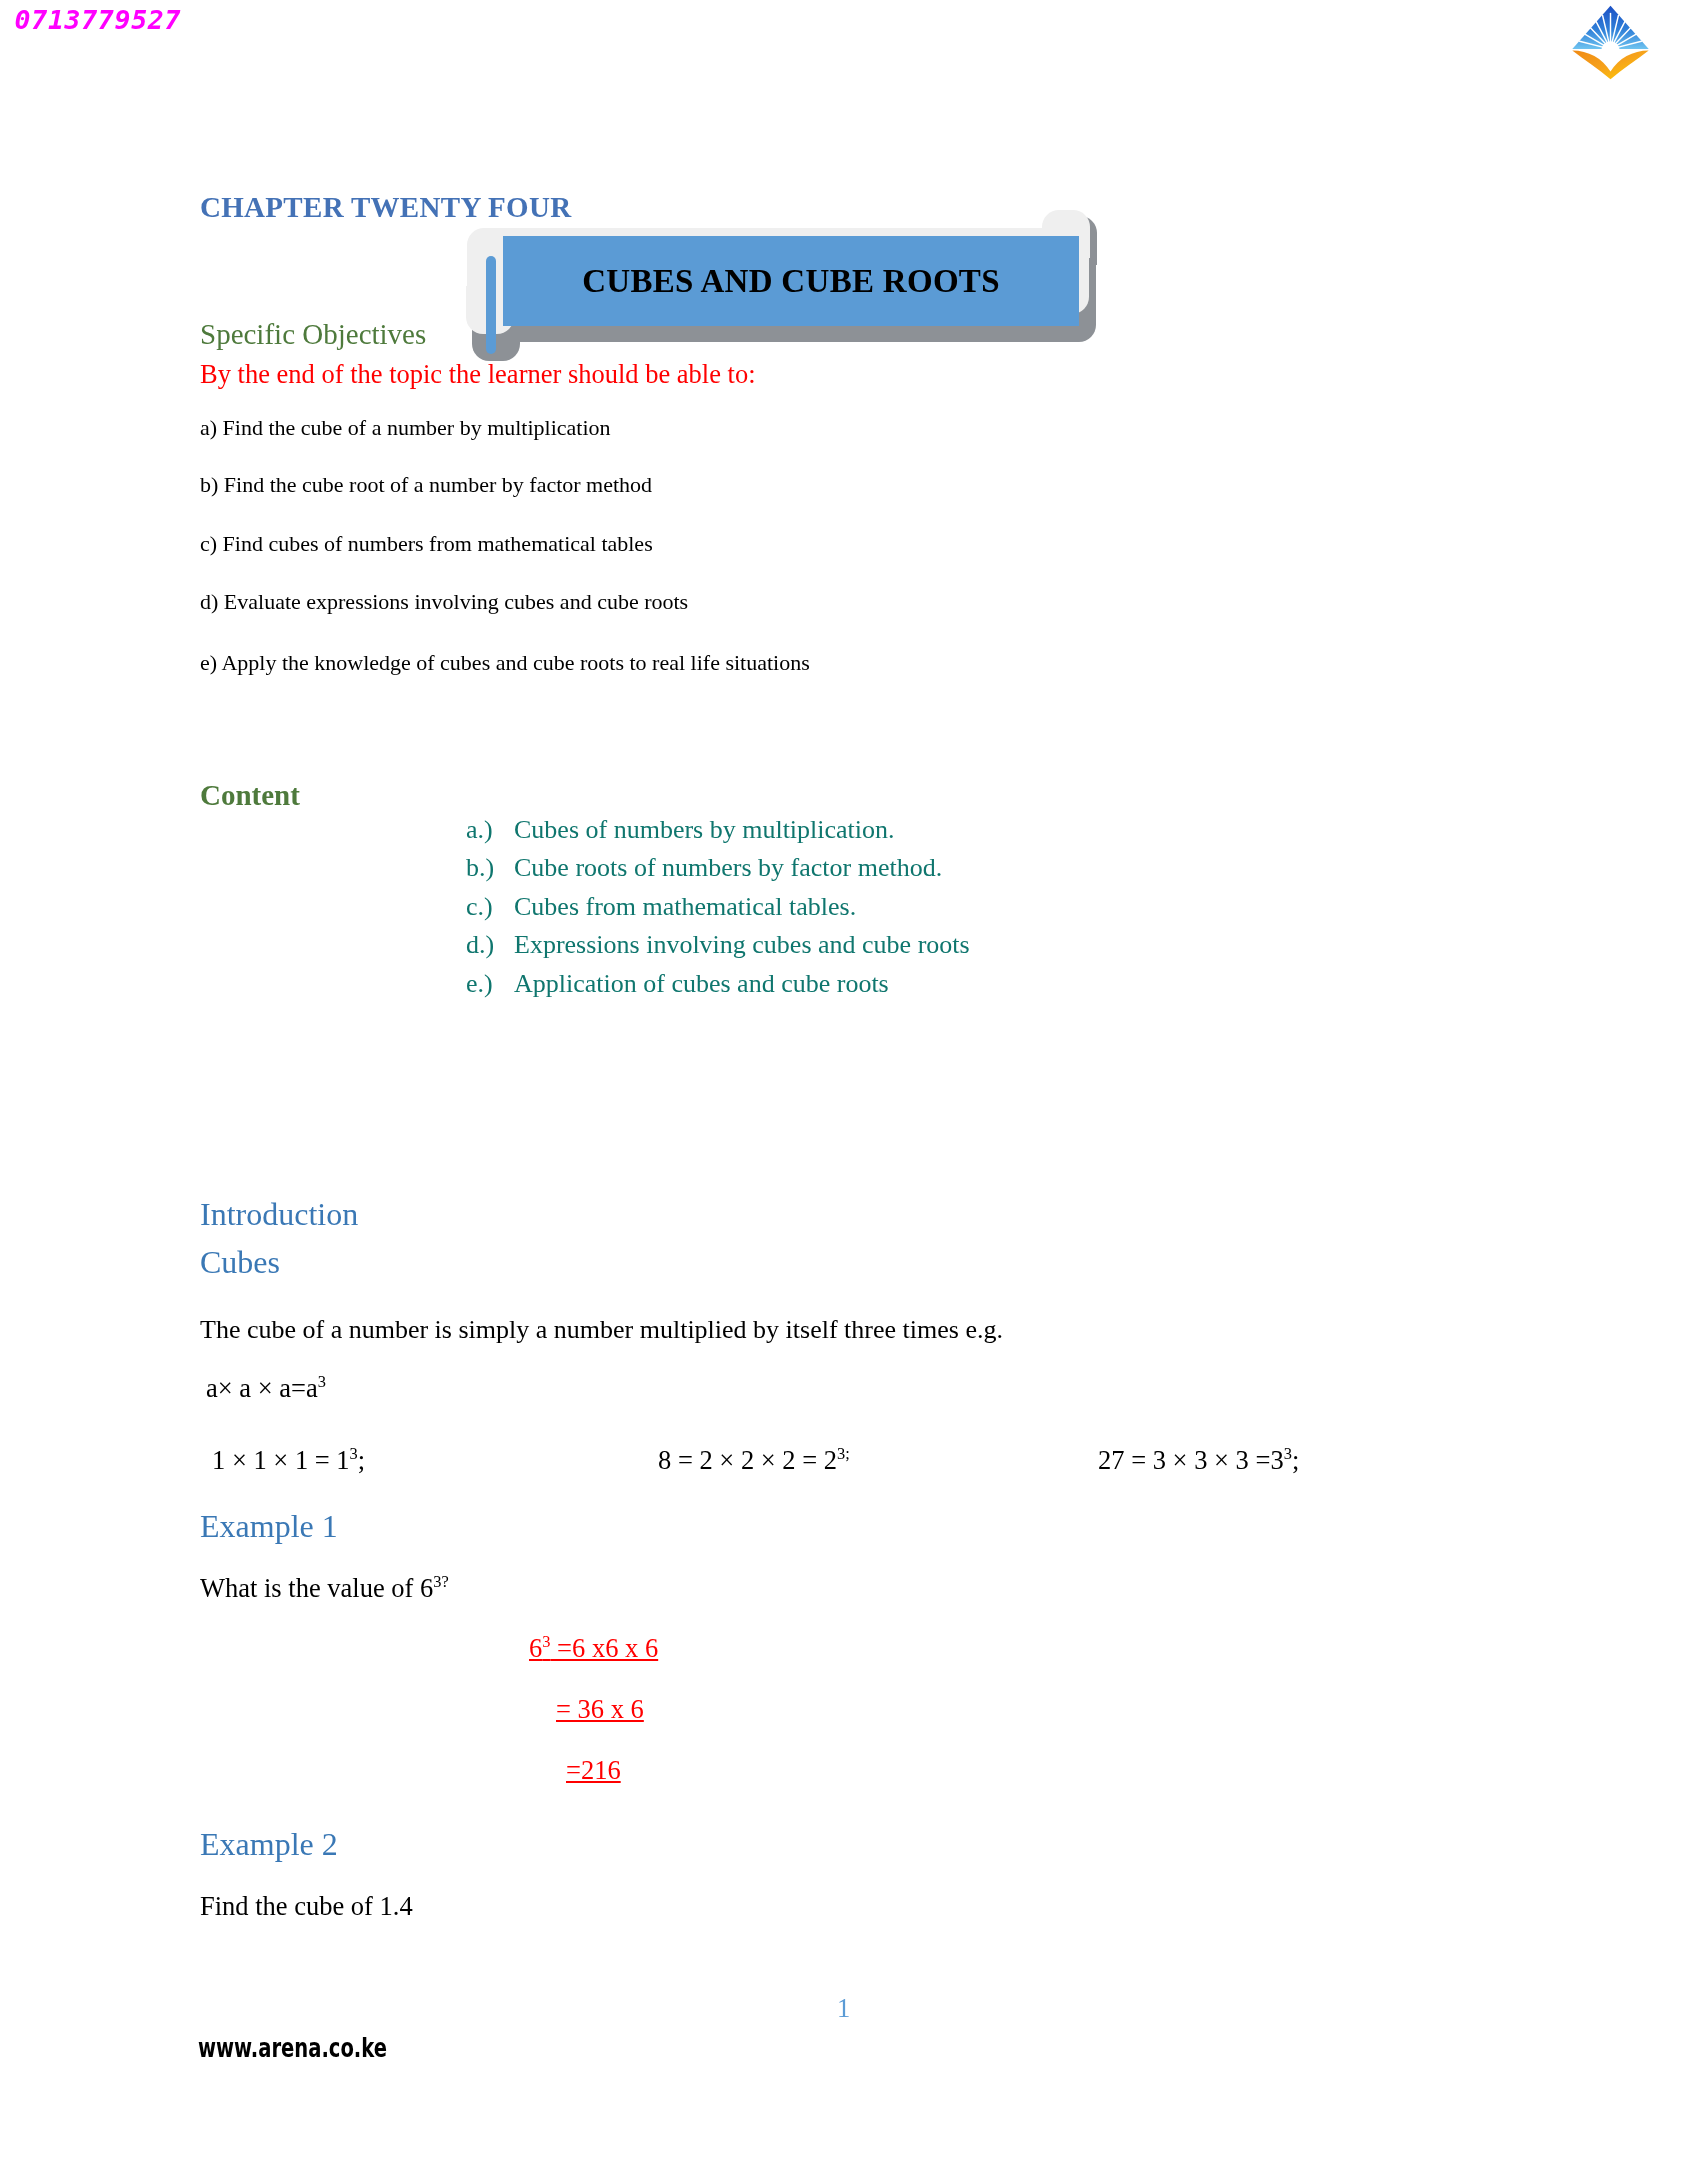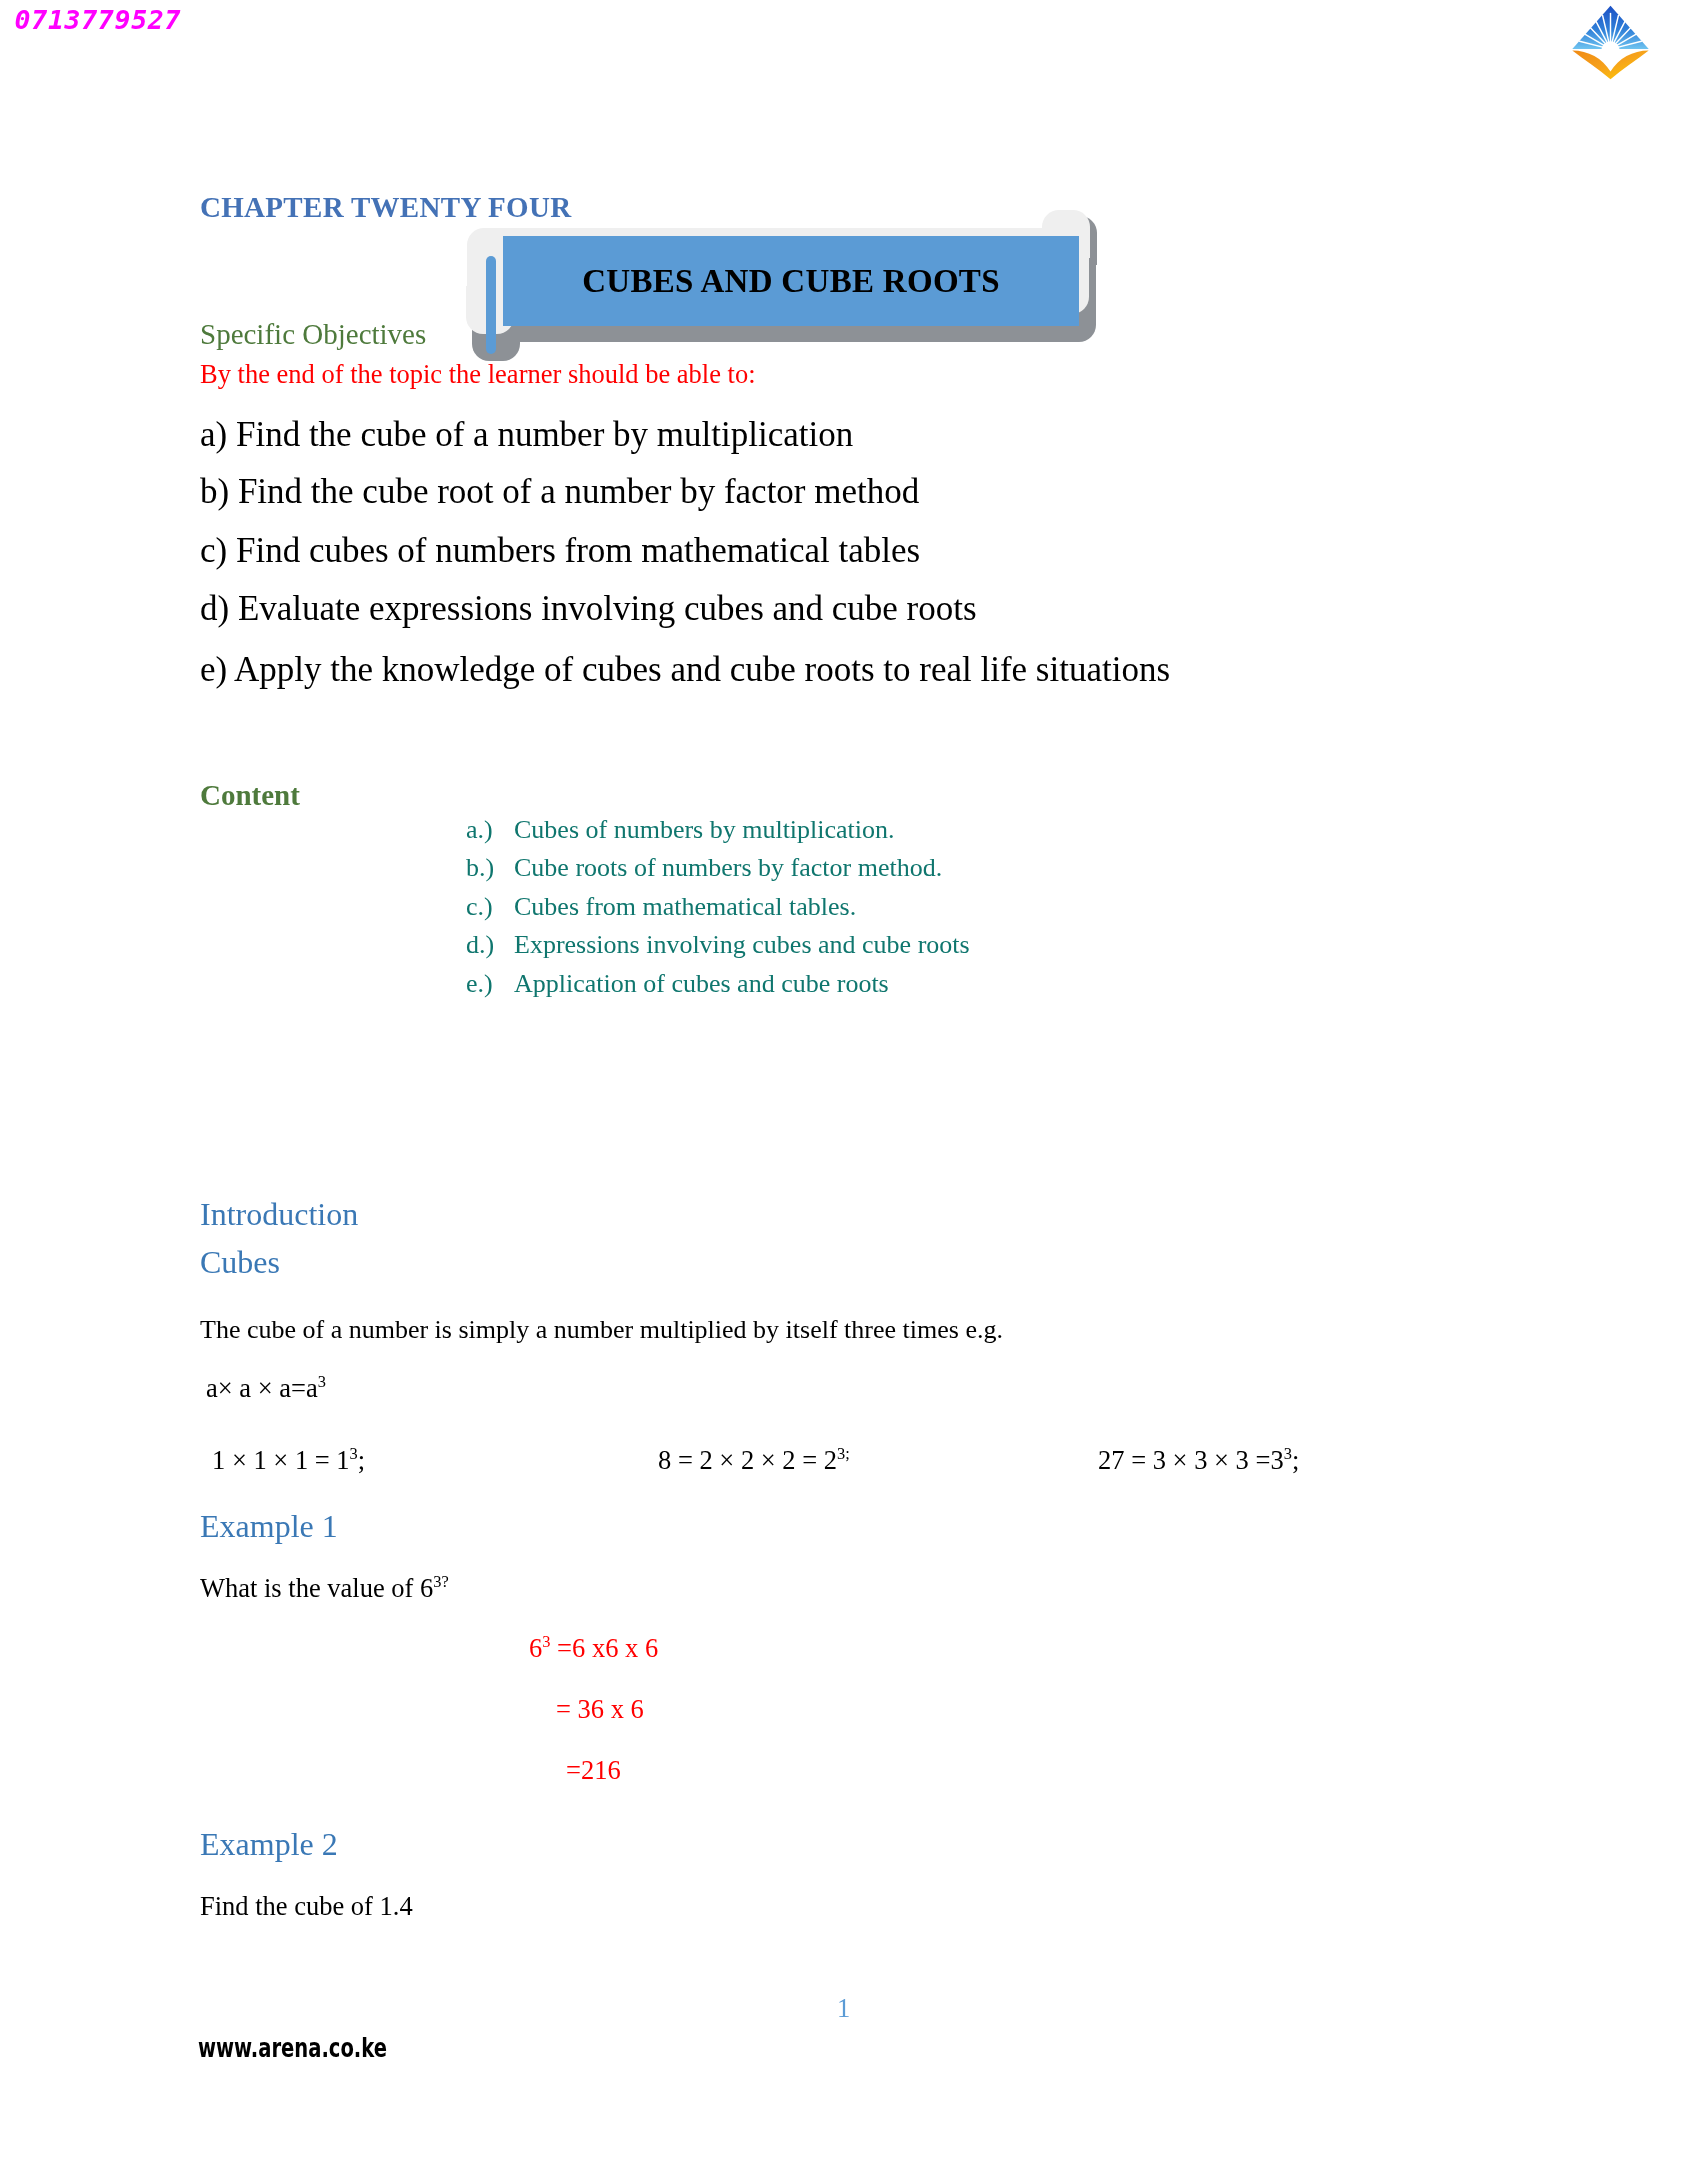--- a/index.html
+++ b/index.html
@@ -173,7 +173,7 @@
   }
   .objective-item {
     left: 200px;
-    font-size: 35px;
+    font-size: 22px;
     color: #000000;
   }
 

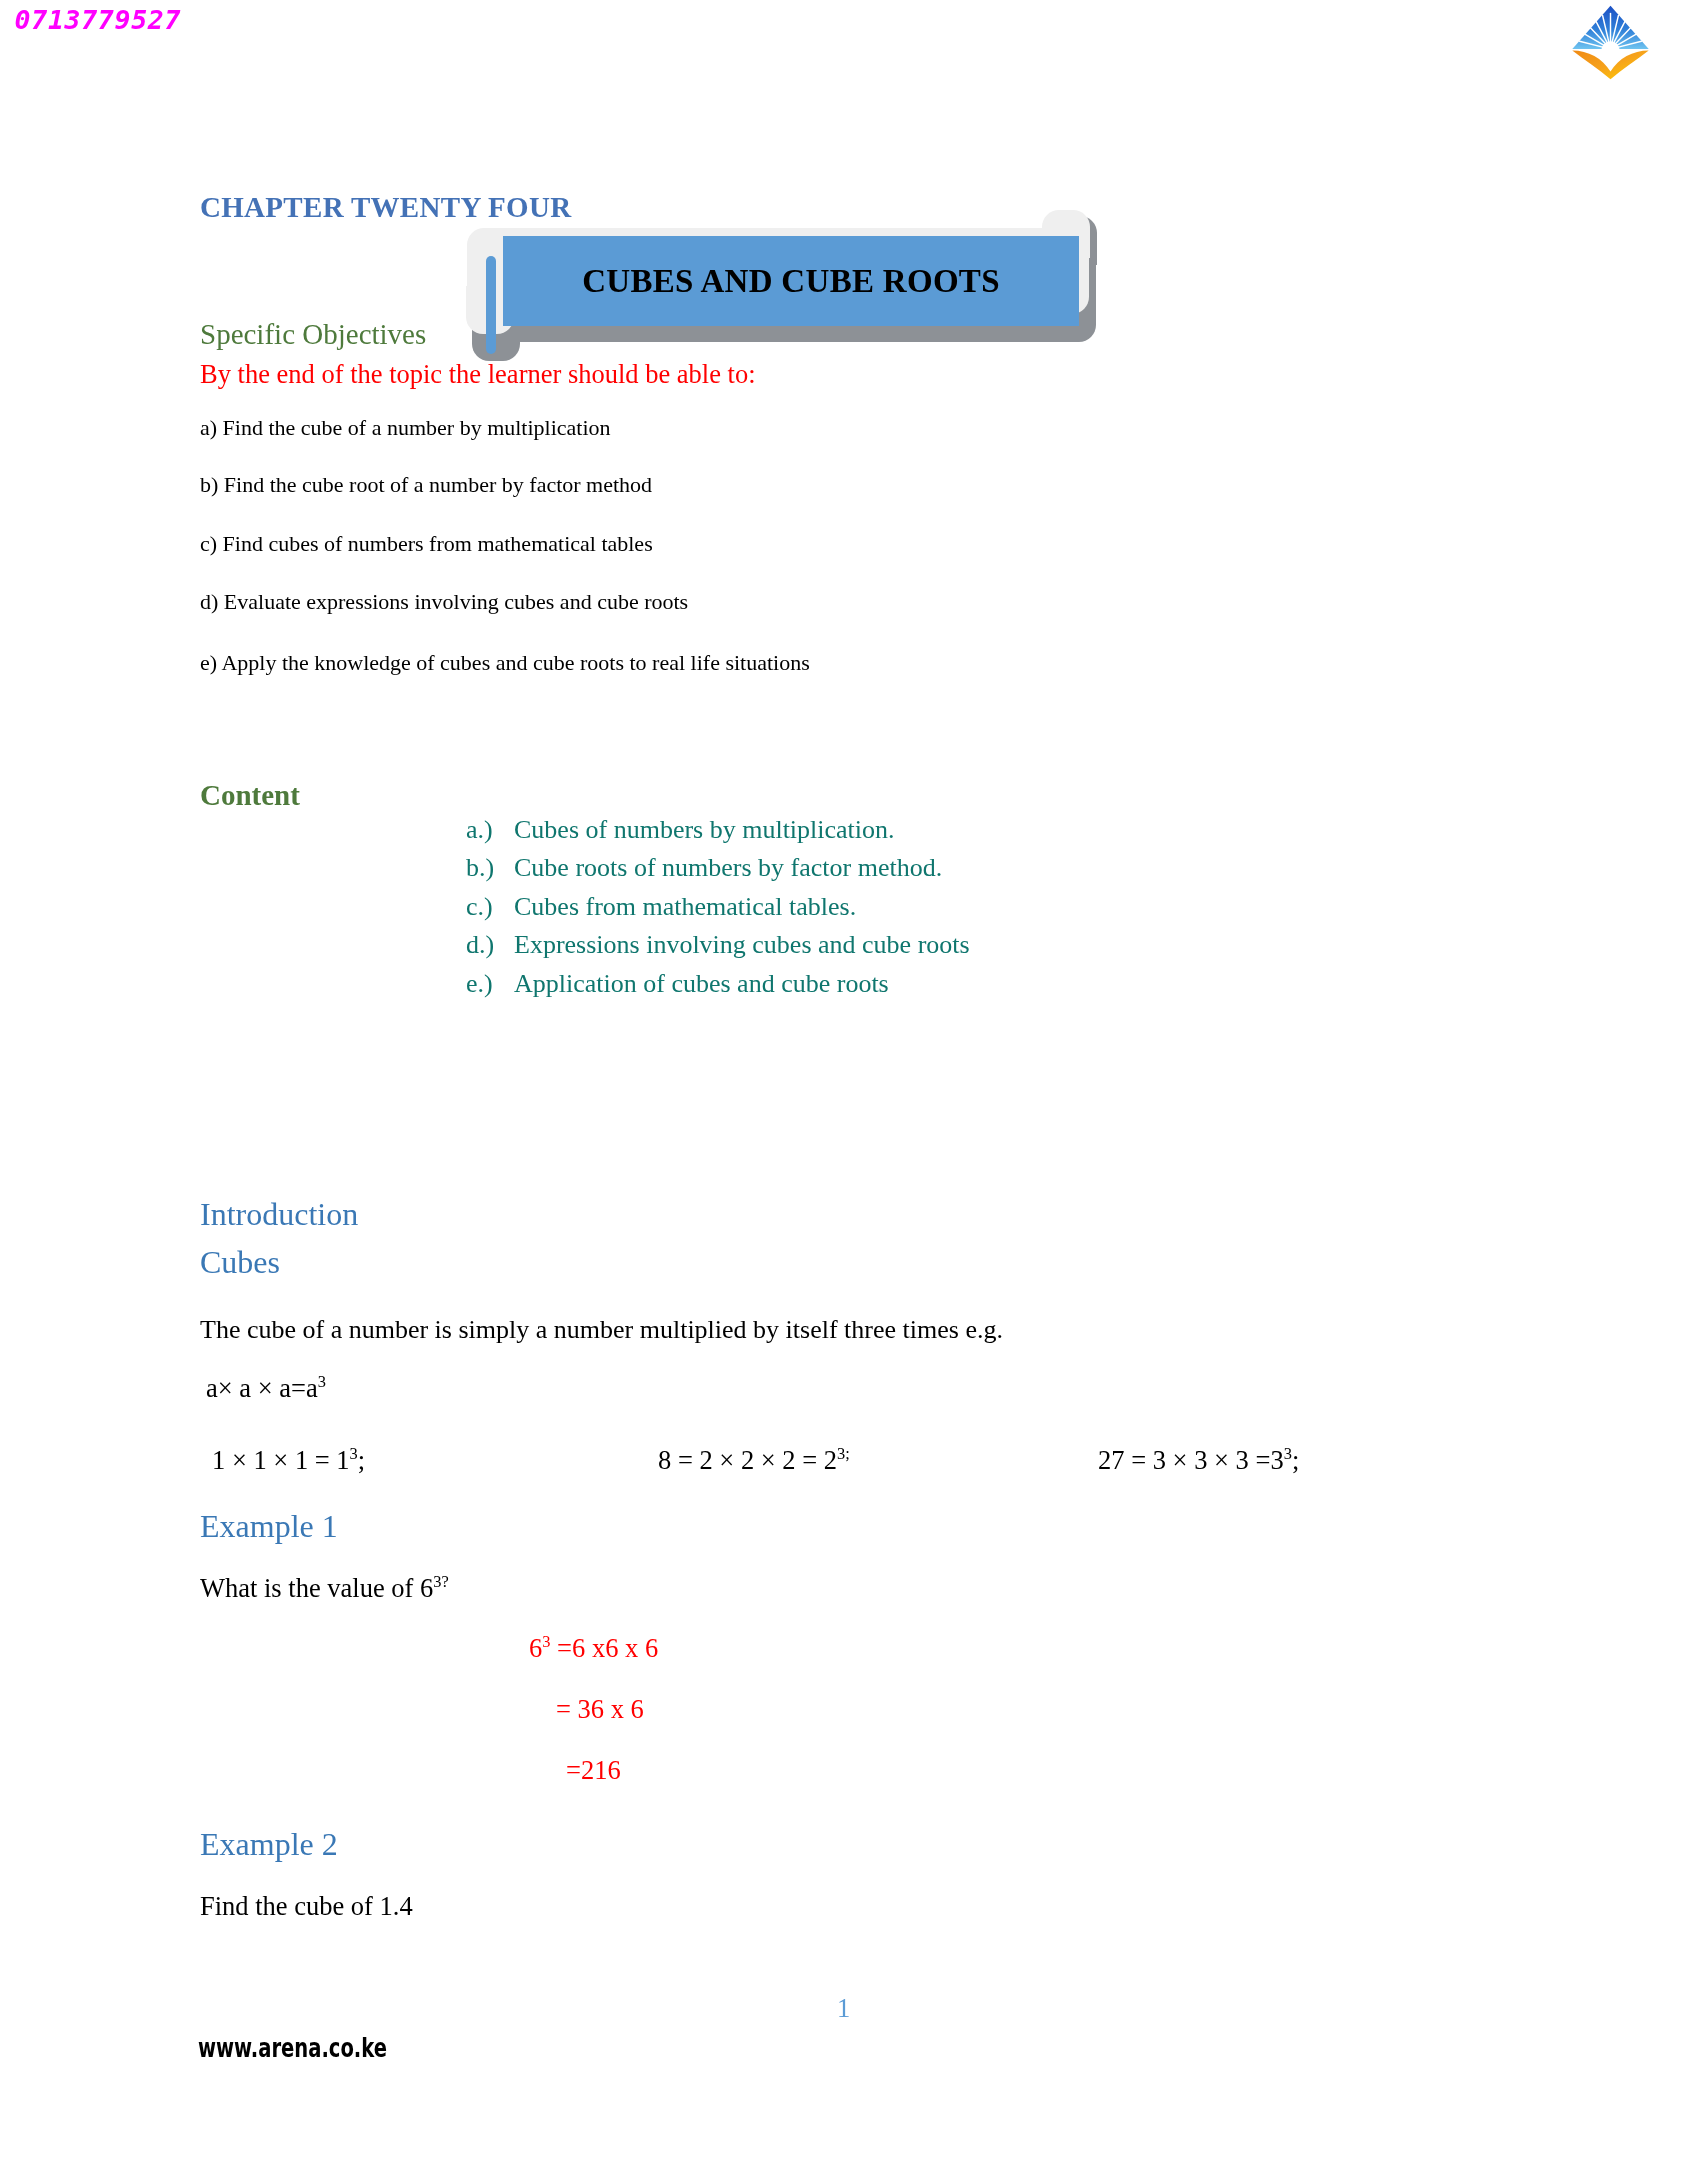--- a/index.html
+++ b/index.html
@@ -242,6 +242,7 @@
   .solution-line {
     font-size: 26.5px;
     color: #ff0000;
+    text-decoration: underline;
   }
   #solution-1 { left: 529px; top: 1633px; }
   #solution-2 { left: 556px; top: 1694px; }

